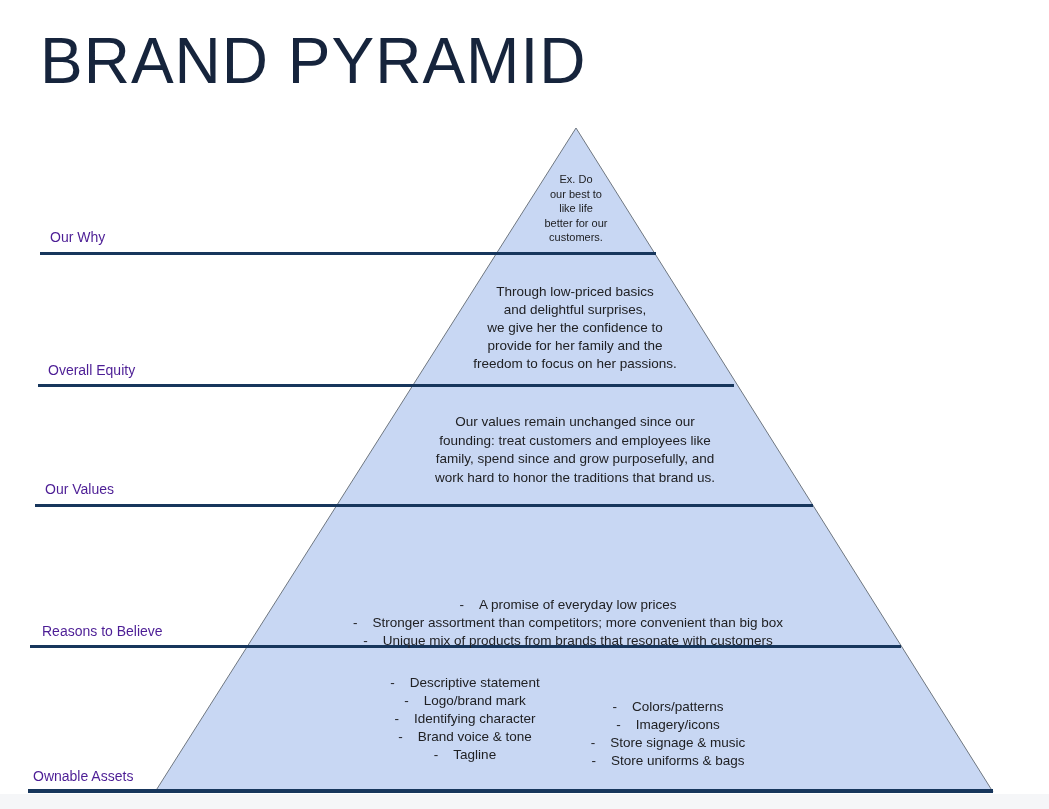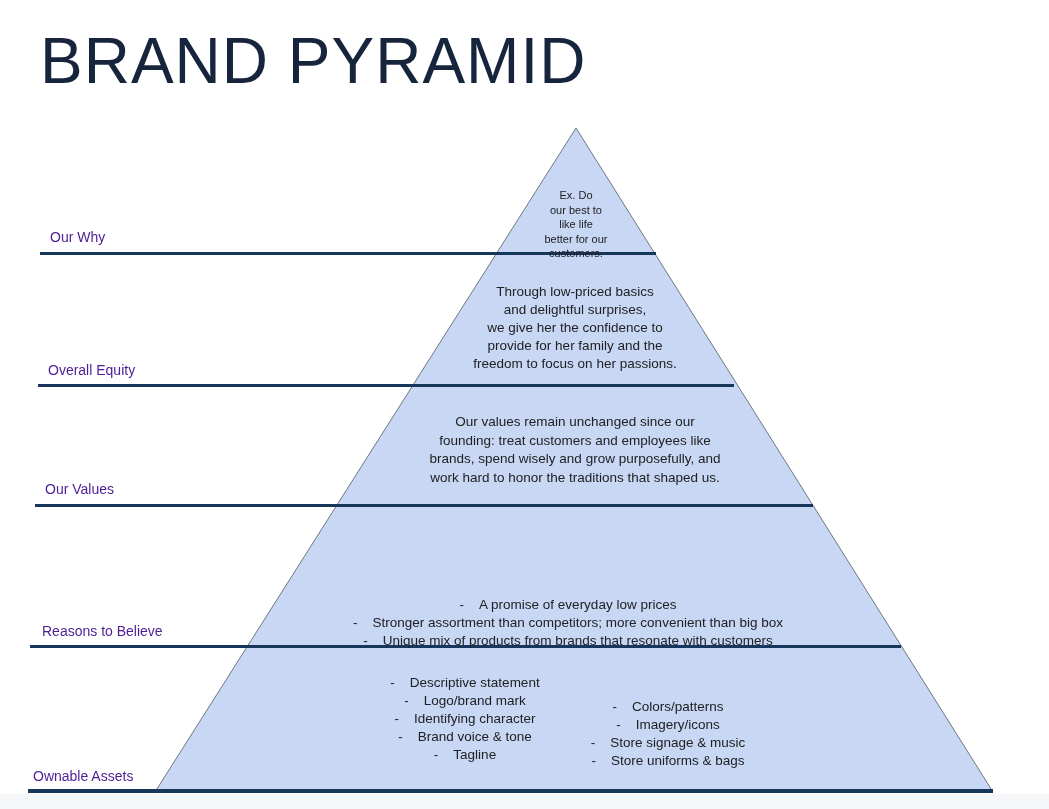--- a/index.html
+++ b/index.html
@@ -71,7 +71,7 @@
 
   <div class="tier-label" style="left:50px; top:229px;">Our Why</div>
   <div class="divider" style="left:40px; top:252px; width:616px;"></div>
-  <div class="tier-text tier-text--why" style="left:496px; top:188px; width:160px;text-align:center;">
+  <div class="tier-text tier-text--why" style="left:496px; top:172px; width:160px;text-align:center;">
     <div class="line">Ex. Do</div>
     <div class="line">our best to</div>
     <div class="line">like life</div>

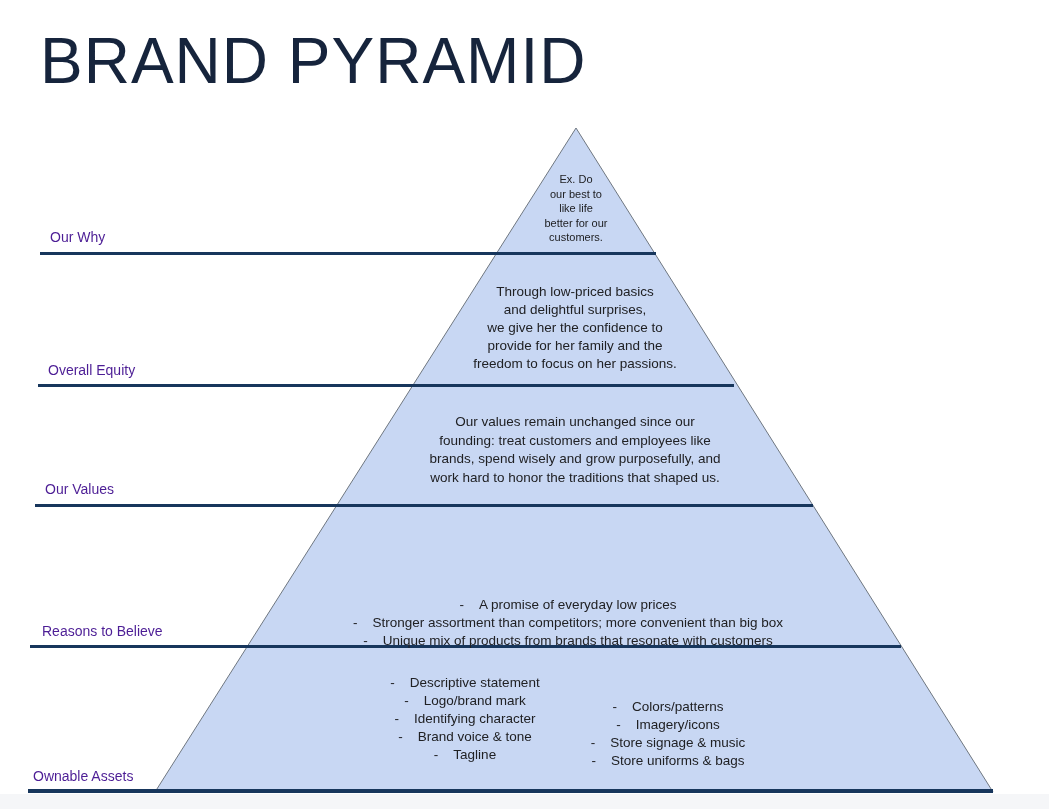--- a/index.html
+++ b/index.html
@@ -94,7 +94,7 @@
   <div class="tier-text" style="left:355px; top:413px; width:440px; line-height:18.5px;">
     <div class="line">Our values remain unchanged since our</div>
     <div class="line">founding: treat customers and employees like</div>
-    <div class="line">brands, spend wisely and grow purposefully, and</div>
+    <div class="line">family, spend since and grow purposefully, and</div>
     <div class="line">work hard to honor the traditions that shaped us.</div>
   </div>
 

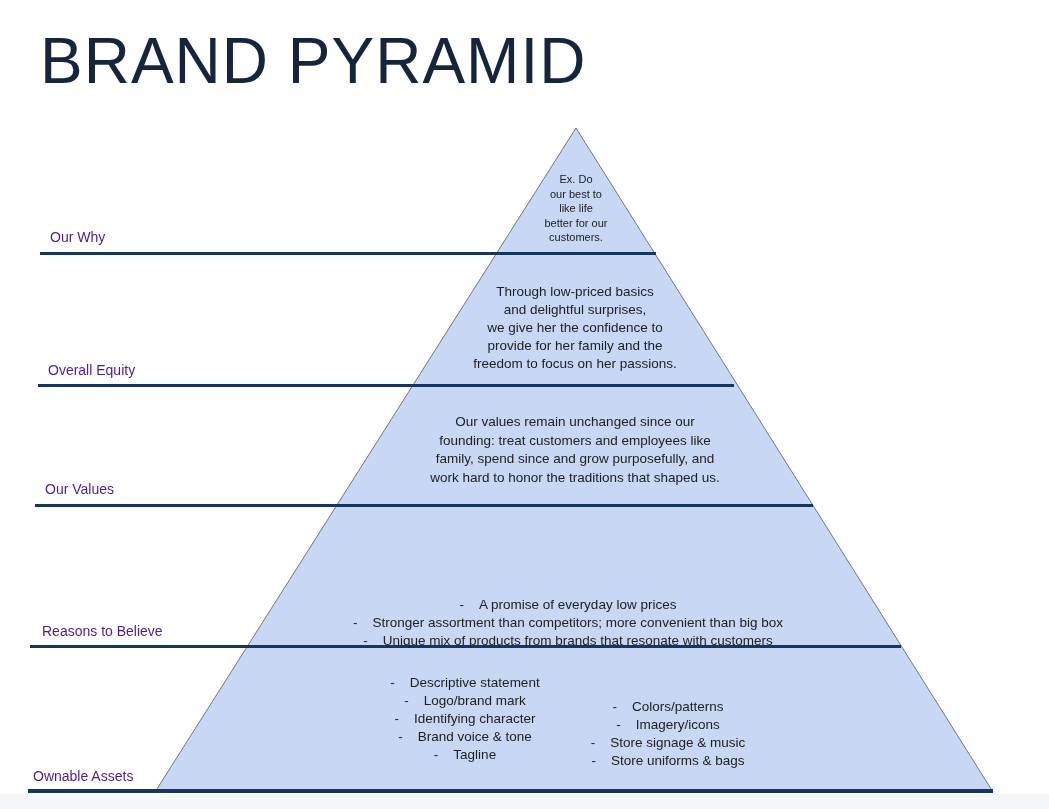--- a/index.html
+++ b/index.html
@@ -95,7 +95,7 @@
     <div class="line">Our values remain unchanged since our</div>
     <div class="line">founding: treat customers and employees like</div>
     <div class="line">family, spend since and grow purposefully, and</div>
-    <div class="line">work hard to honor the traditions that shaped us.</div>
+    <div class="line">work hard to honor the traditions that brand us.</div>
   </div>
 
   <div class="tier-label" style="left:42px; top:623px;">Reasons to Believe</div>

